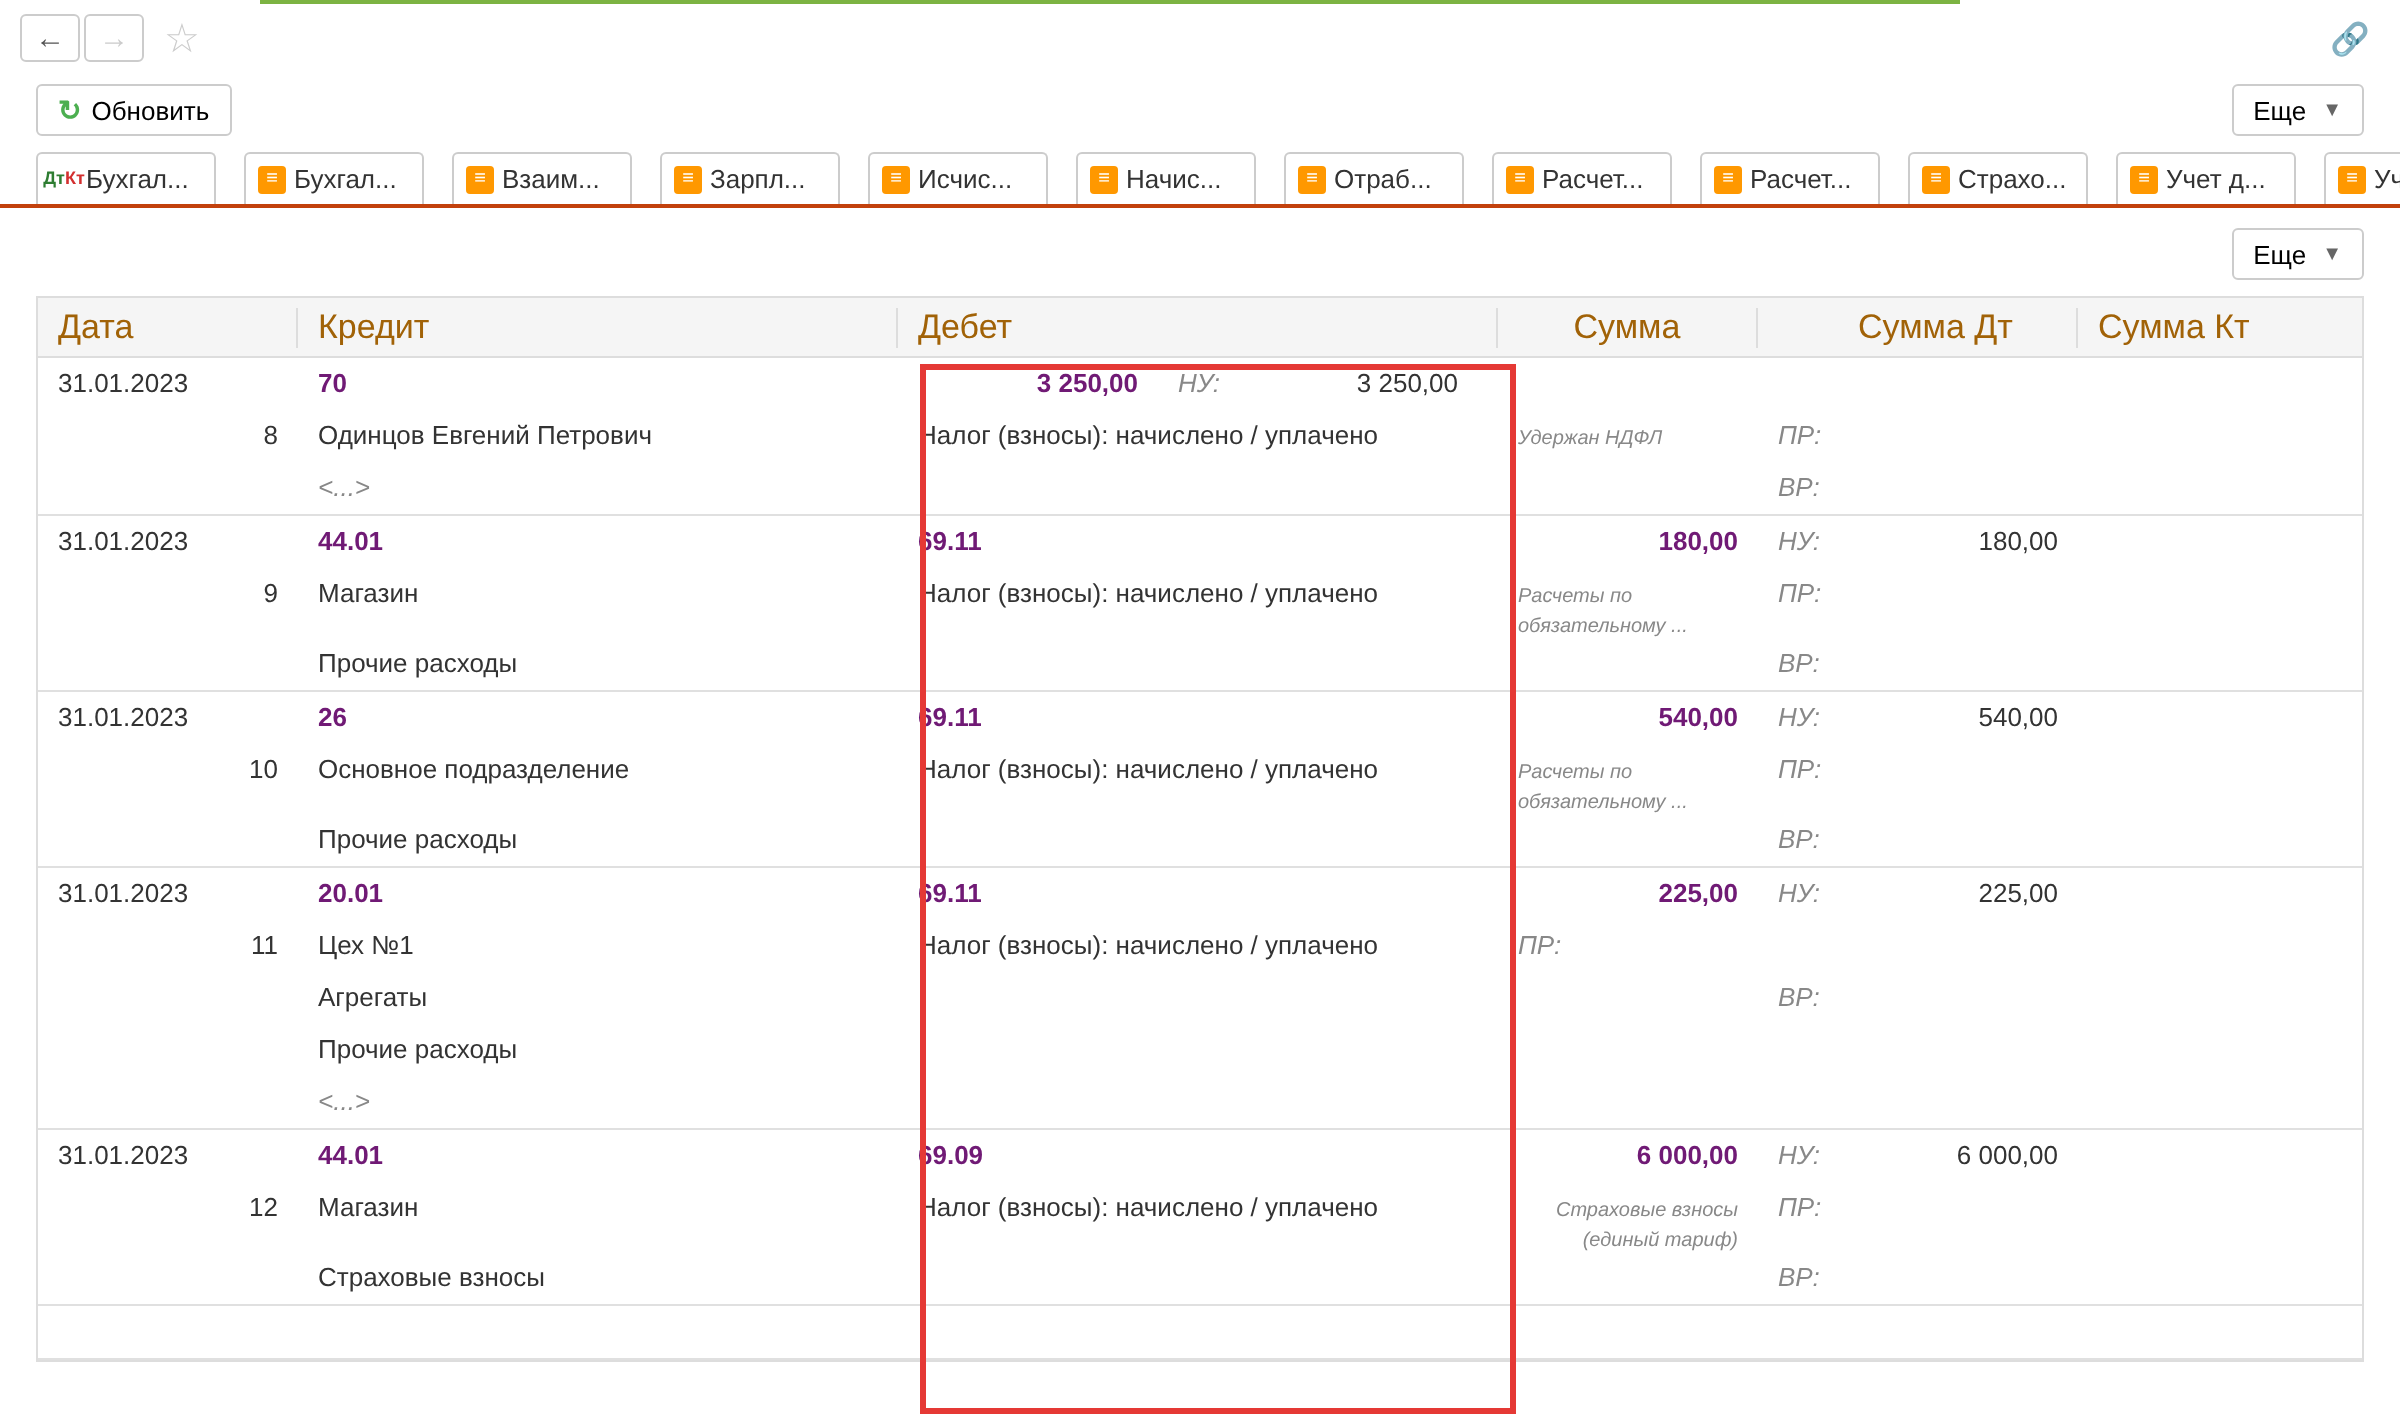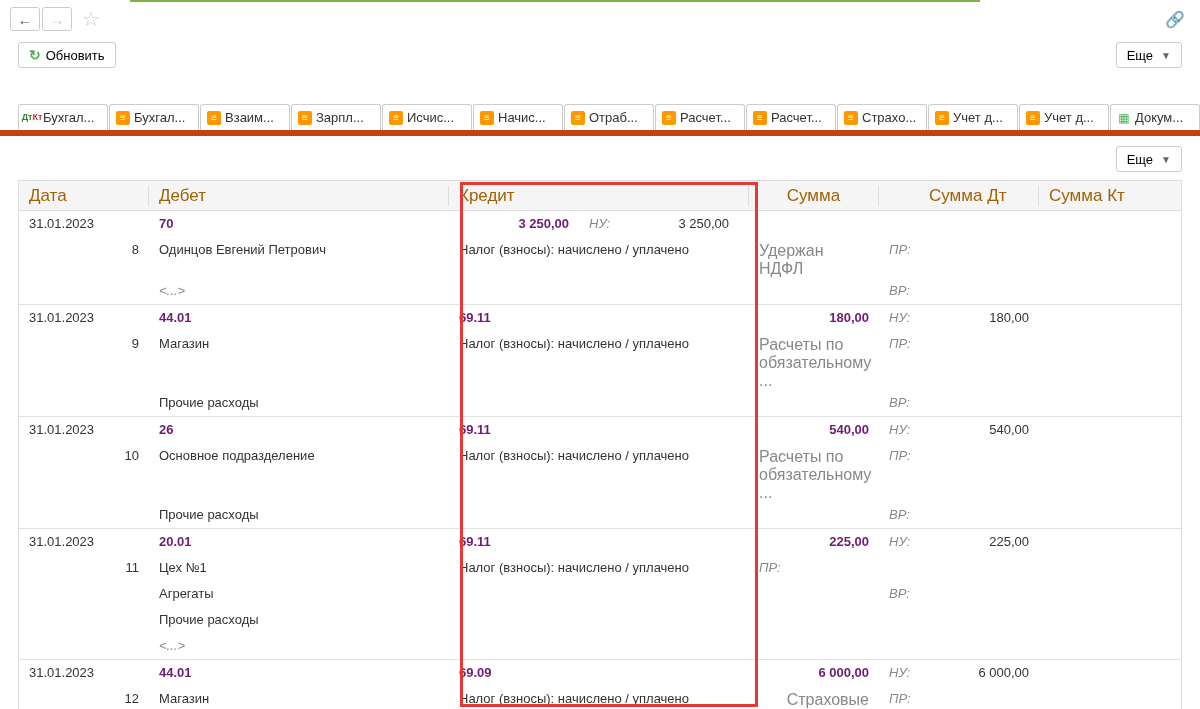--- a/index.html
+++ b/index.html
@@ -80,9 +80,8 @@
   .tabs {
     display: flex;
     padding: 0 18px;
-    gap: 1px;
-    border-bottom: 6px solid #c2410c;
-    margin-top: 28px;
+    gap: 14px;
+    border-bottom: 2px solid #c2410c;
   }
   .tab {
     height: 26px;

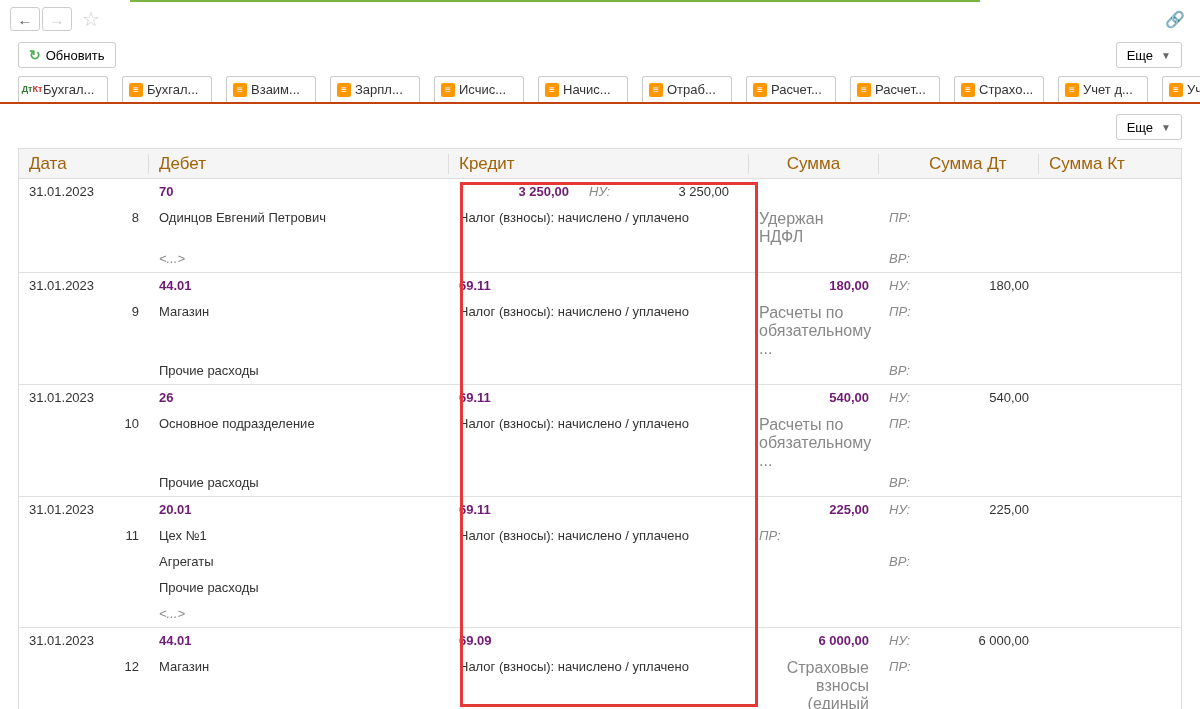--- a/index.html
+++ b/index.html
@@ -283,8 +283,8 @@
   <div class="grid">
     <div class="grid-header">
       <div class="col col-date">Дата</div>
+      <div class="col col-credit">Кредит</div>
       <div class="col col-debit">Дебет</div>
-      <div class="col col-credit">Кредит</div>
       <div class="col col-sum" style="text-align:center;">Сумма</div>
       <div class="col col-nu"></div>
       <div class="col col-dt" style="text-align:left;">Сумма Дт</div>

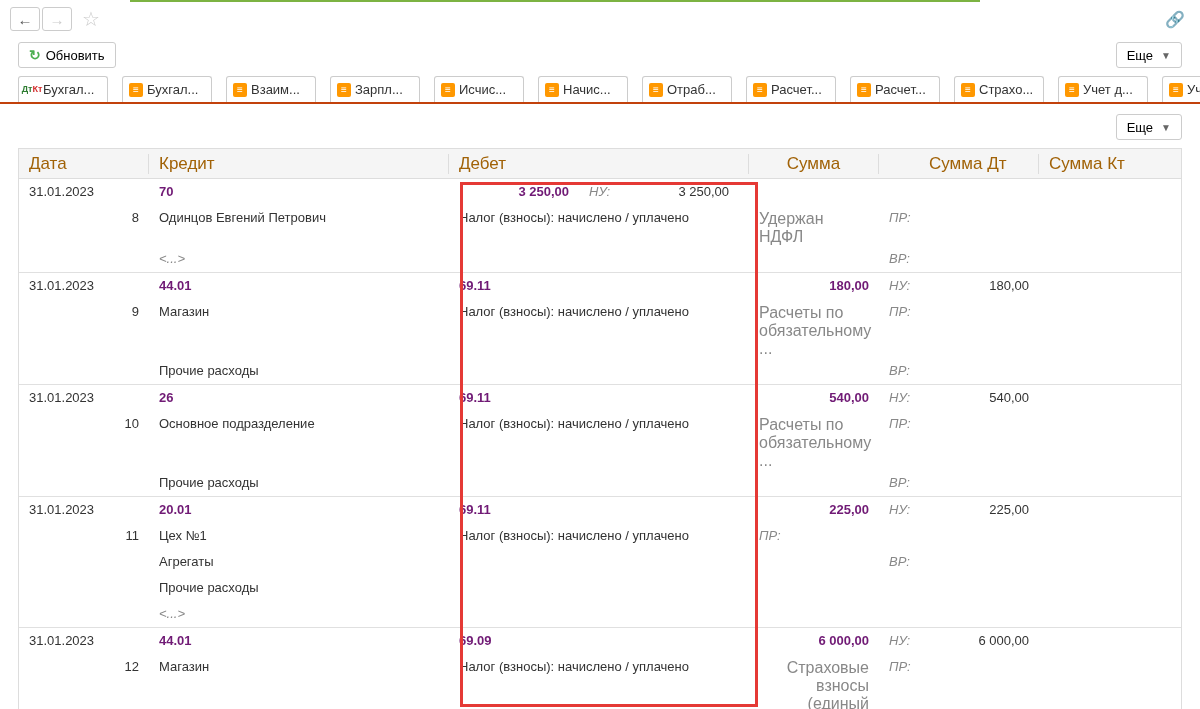--- a/index.html
+++ b/index.html
@@ -177,7 +177,7 @@
   .cell-kt { width: 120px; text-align: right; }
   .bold { font-weight: bold; color: #701a75; }
   .italic { font-style: italic; color: #888; }
-  .comment { color: #888; font-size: 16px; }
+  .comment { font-style: italic; color: #888; font-size: 10px; }
   .red-box {
     position: absolute;
     border: 3px solid #e53935;

